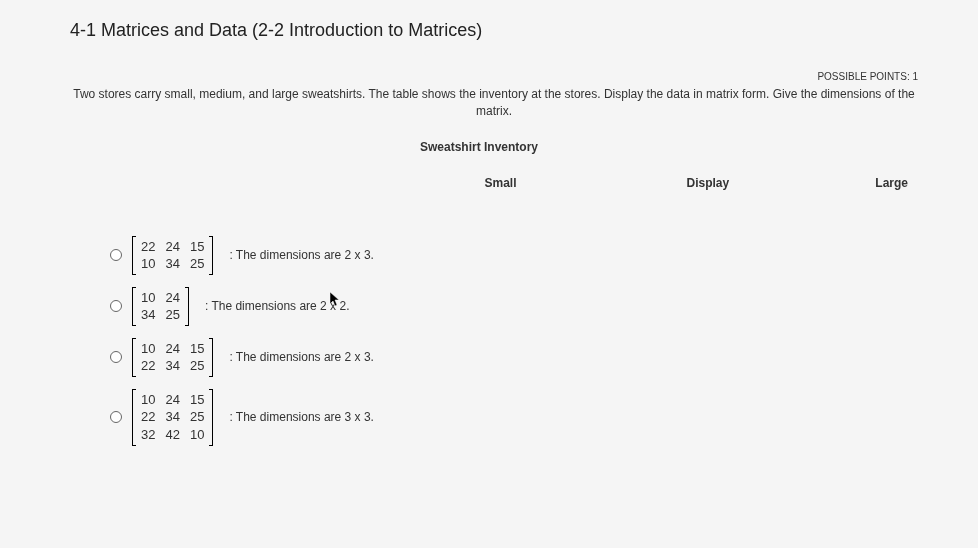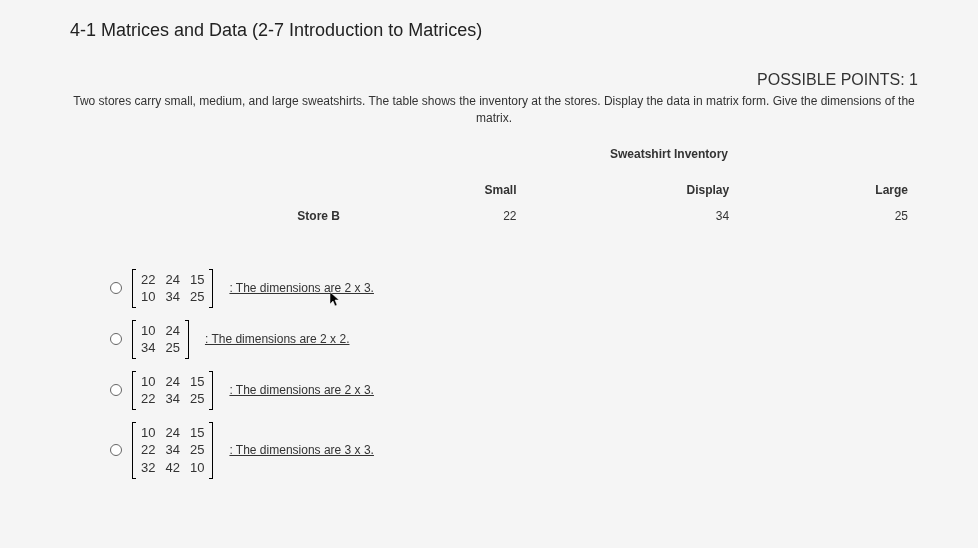--- a/index.html
+++ b/index.html
@@ -101,7 +101,7 @@
 </head>
 <body>
 
-<h1 class="title">4-1 Matrices and Data (2-7 Introduction to Matrices)</h1>
+<h1 class="title">4-1 Matrices and Data (2-2 Introduction to Matrices)</h1>
 
 <div class="points">POSSIBLE POINTS: 1</div>
 

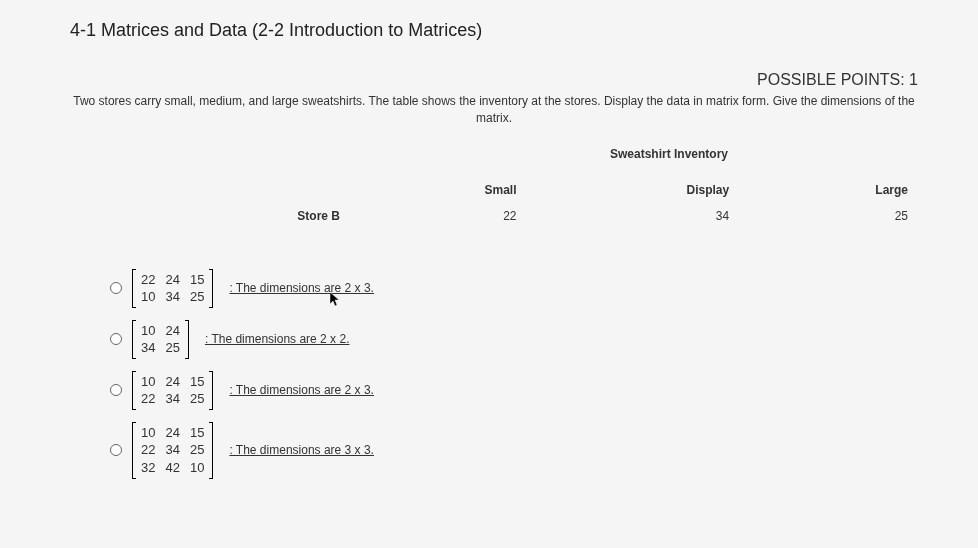--- a/index.html
+++ b/index.html
@@ -20,7 +20,7 @@
     }
     .points {
       text-align: right;
-      font-size: 16px;
+      font-size: 10px;
       color: #333;
       margin-bottom: 4px;
     }

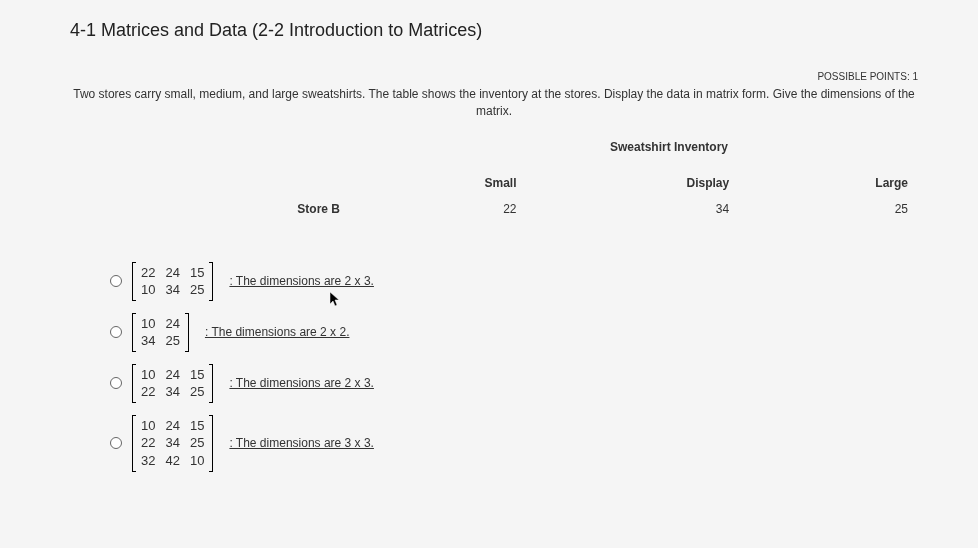--- a/index.html
+++ b/index.html
@@ -34,7 +34,7 @@
     .table-title {
       font-size: 12px;
       font-weight: bold;
-      text-align: center;
+      text-align: left;
       margin-bottom: 16px;
       margin-left: 350px;
     }

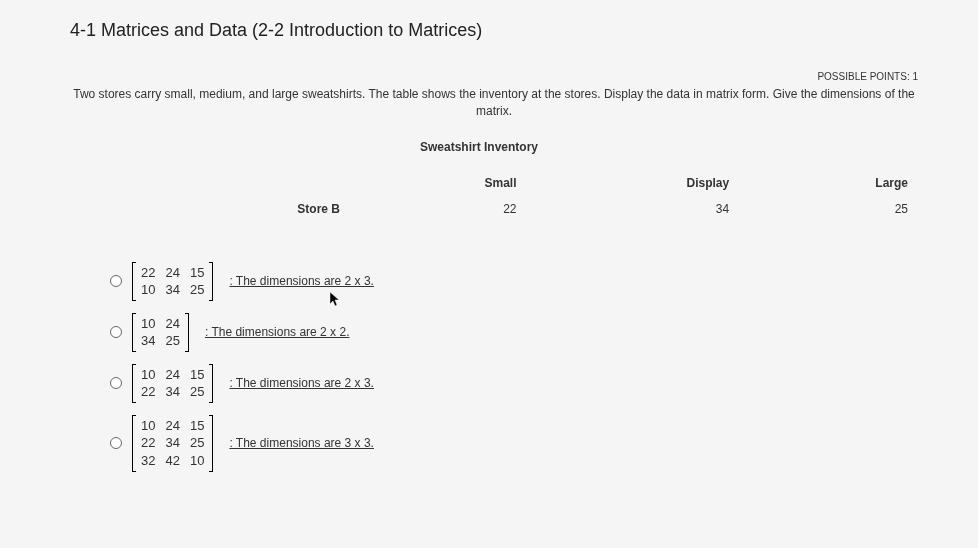--- a/index.html
+++ b/index.html
@@ -119,12 +119,6 @@
     </tr>
   </thead>
   <tbody>
-    <tr>
-      <td class="row-label">Store B</td>
-      <td>22</td>
-      <td>34</td>
-      <td>25</td>
-    </tr>
   </tbody>
 </table>
 

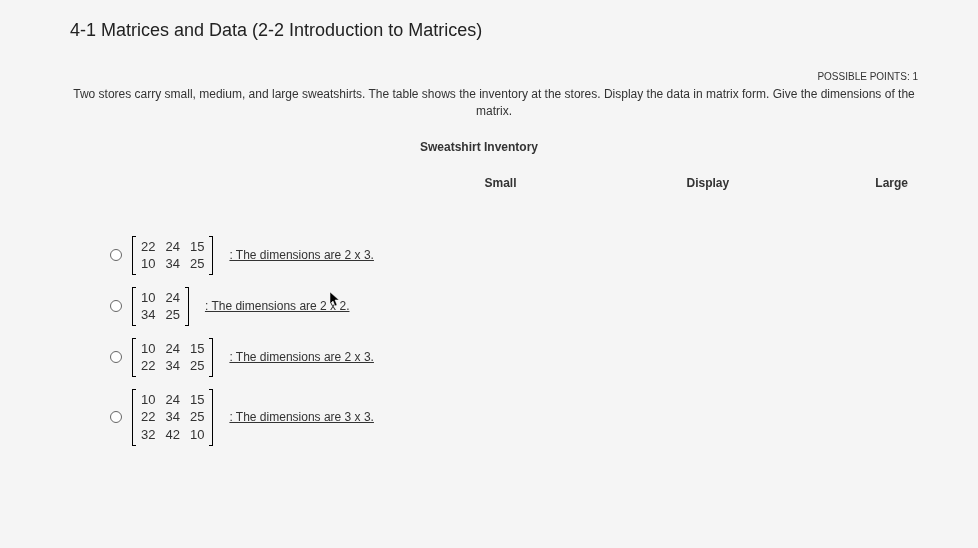--- a/index.html
+++ b/index.html
@@ -88,7 +88,7 @@
     .cols-3 { grid-template-columns: repeat(3, auto); }
     .cols-2 { grid-template-columns: repeat(2, auto); }
     .matrix-body span { text-align: right; }
-    .desc { margin-left: 6px; text-decoration: underline; }
+    .desc { margin-left: 6px; }
     .cursor {
       position: absolute;
       left: 330px;

